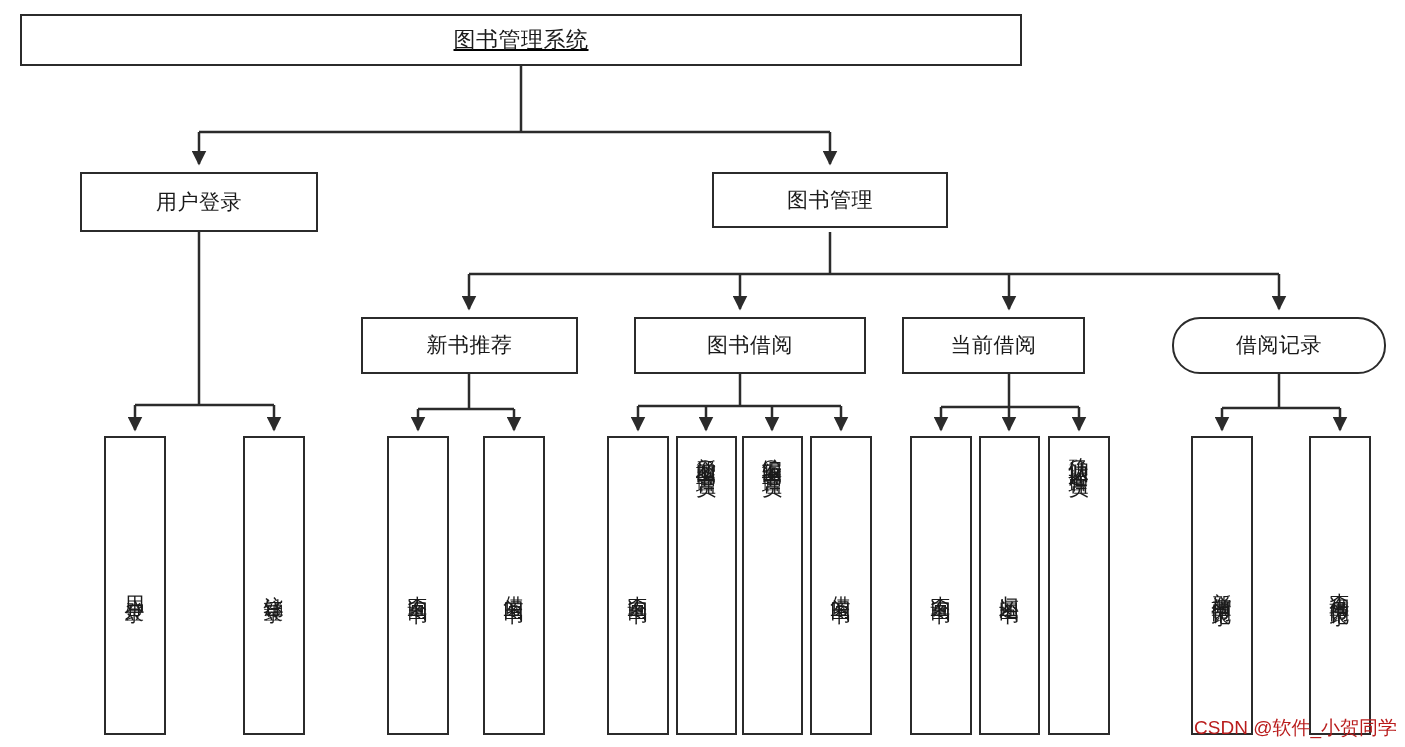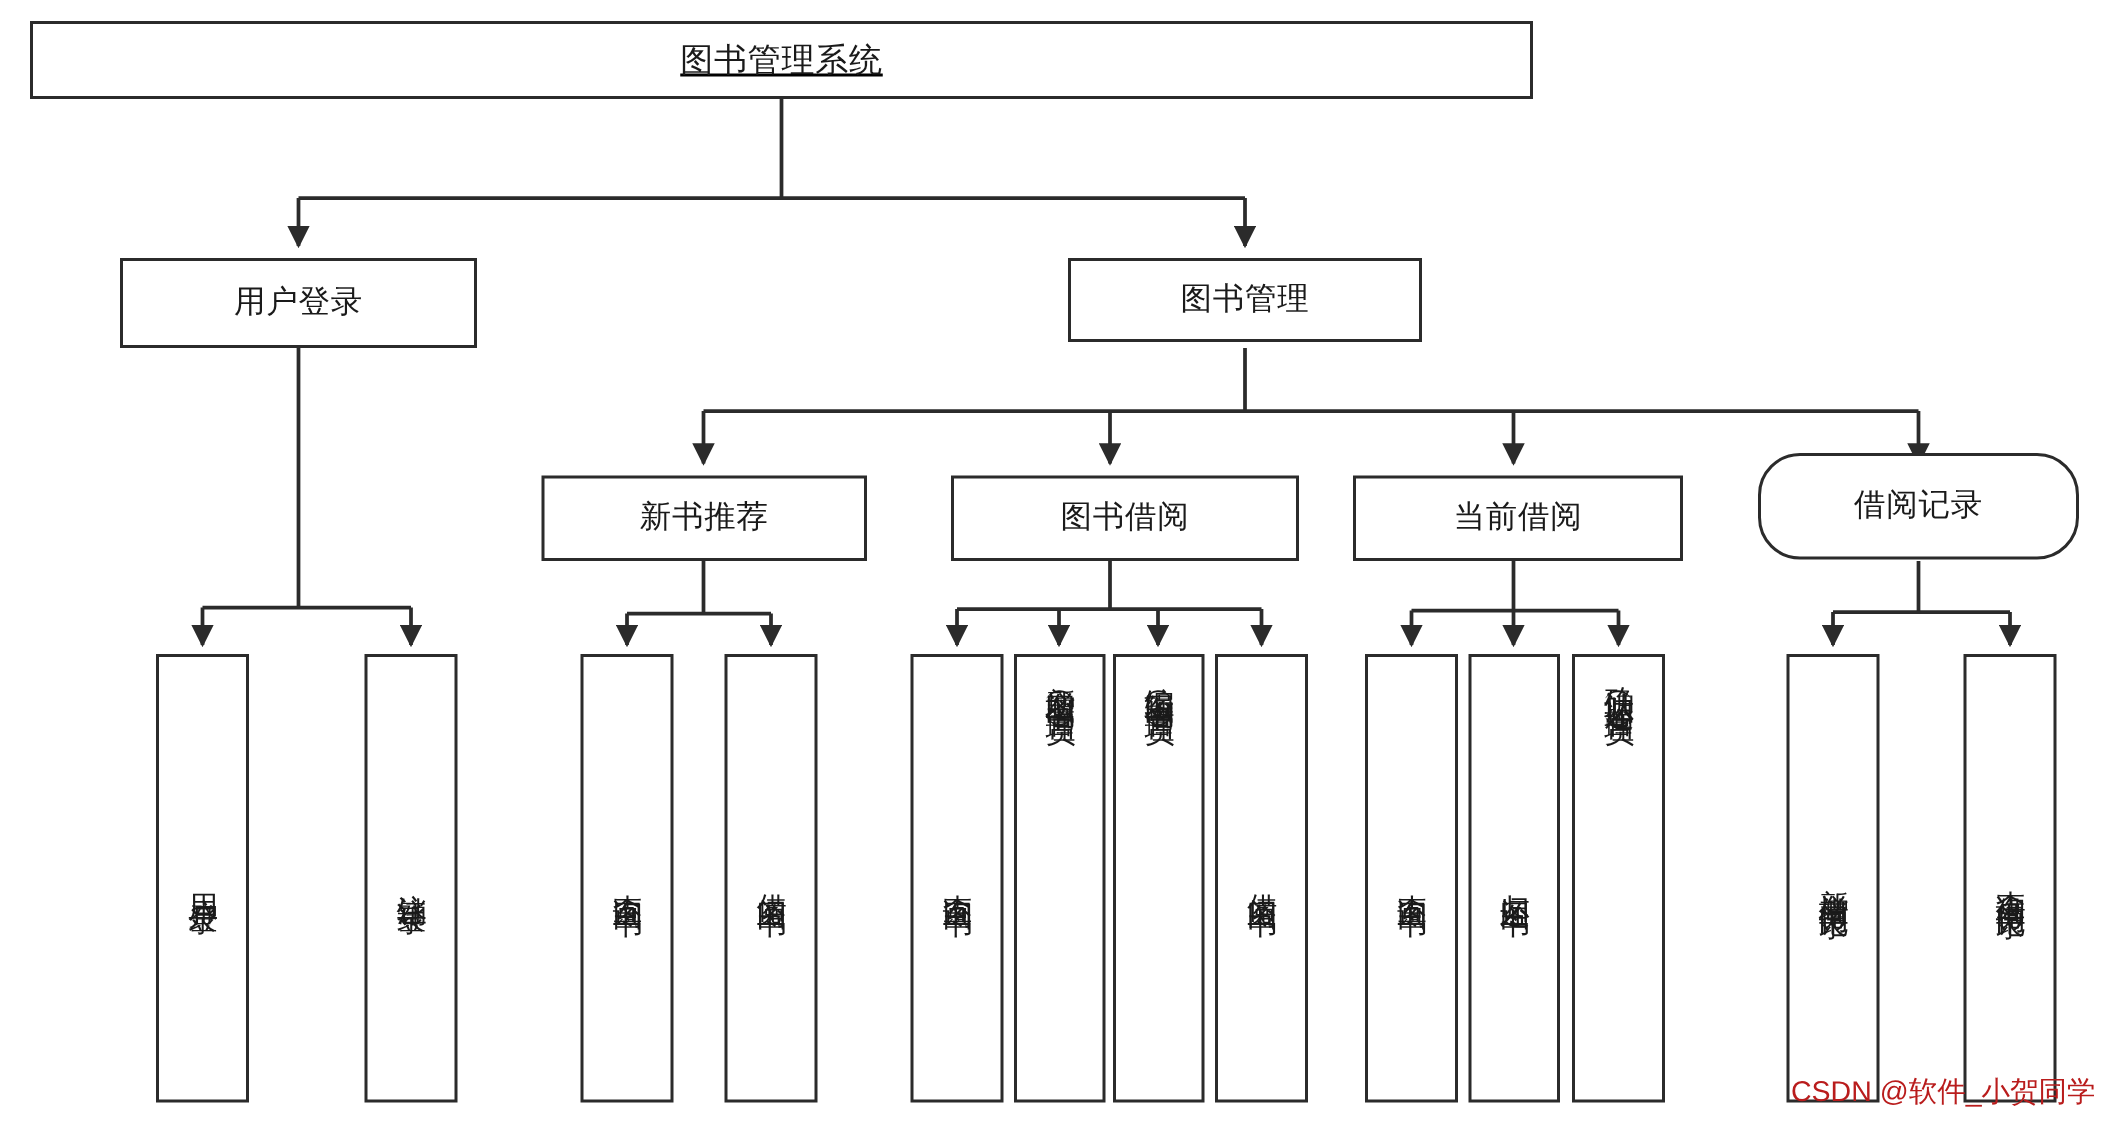--- a/index.html
+++ b/index.html
@@ -148,7 +148,7 @@
     <span class="label">图书借阅</span>
   </div>
 
-  <div class="node horiz" style="left:902px; top:317px; width:220px; height:57px;">
+  <div class="node horiz" style="left:902px; top:317px; width:183px; height:57px;">
     <span class="label">当前借阅</span>
   </div>
 

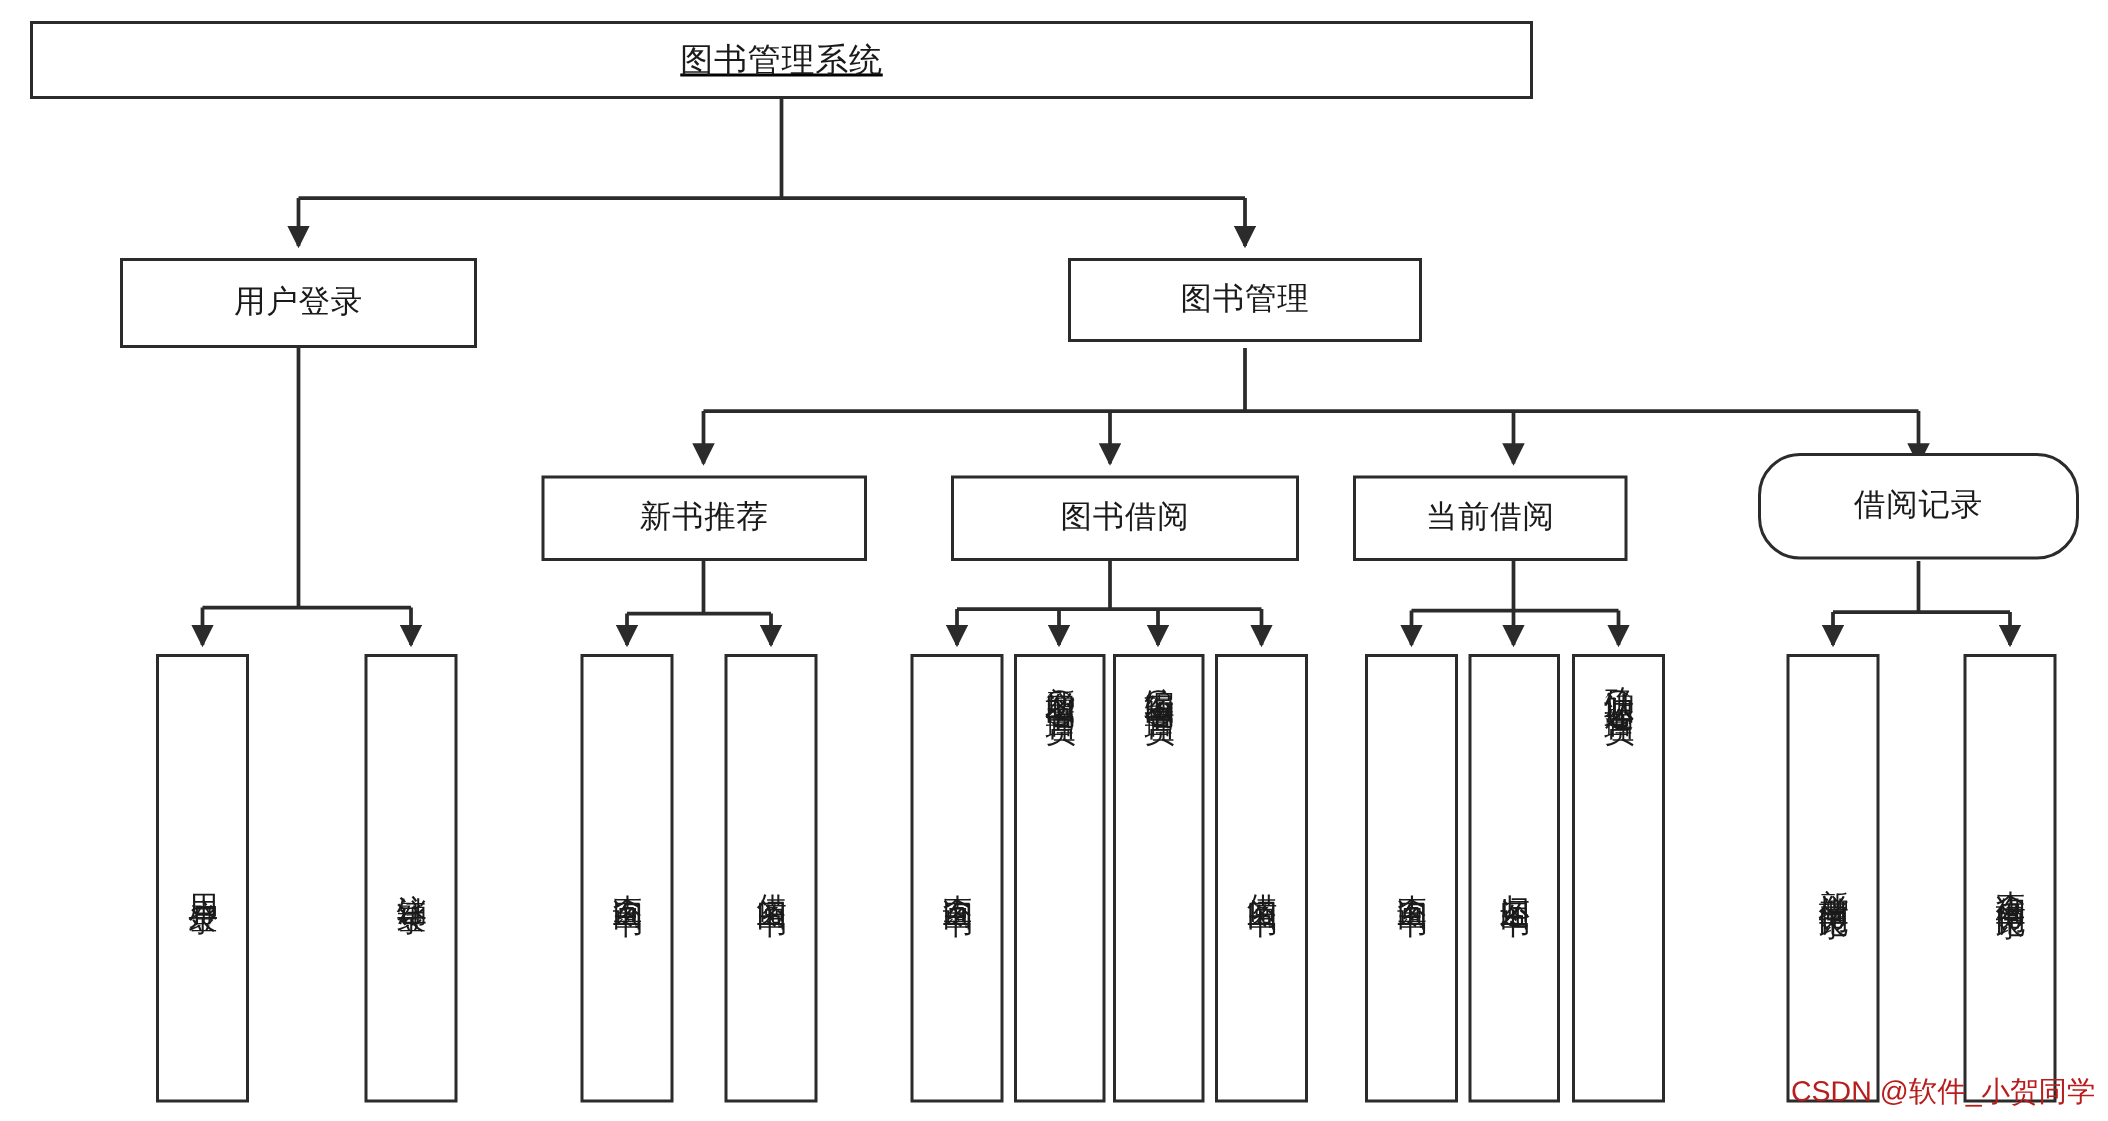--- a/index.html
+++ b/index.html
@@ -152,7 +152,7 @@
     <span class="label">当前借阅</span>
   </div>
 
-  <div class="node horiz" style="left:1172px; top:302px; width:214px; height:71px;border-radius:28px;">
+  <div class="node horiz" style="left:1172px; top:317px; width:214px; height:57px;border-radius:28px;">
     <span class="label">借阅记录</span>
   </div>
 

